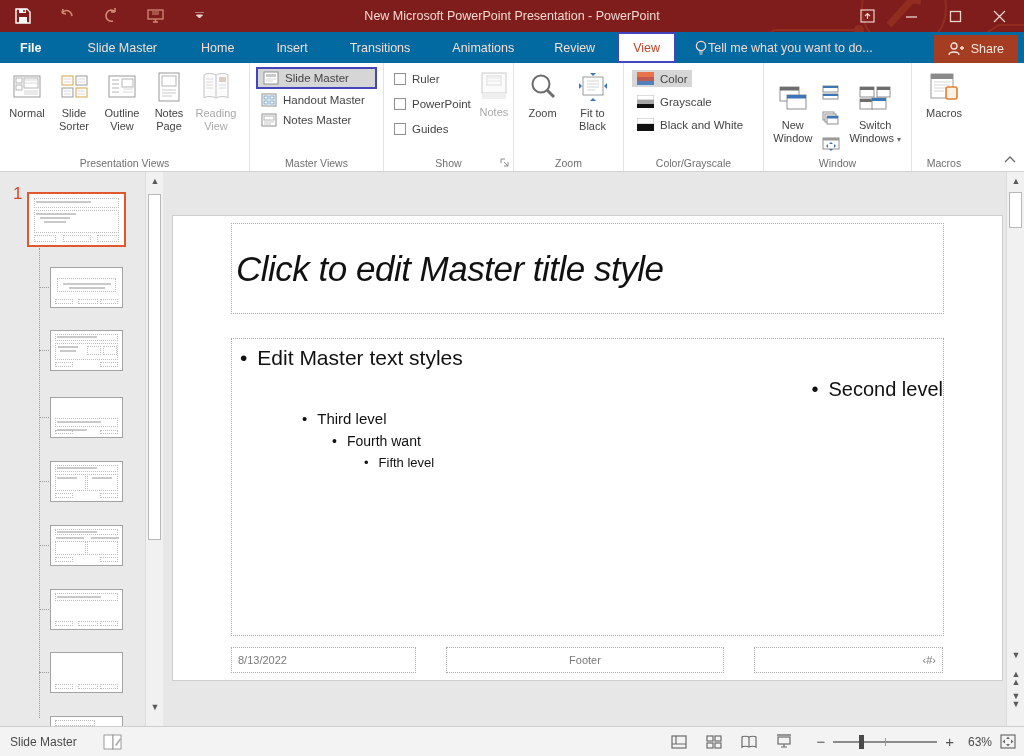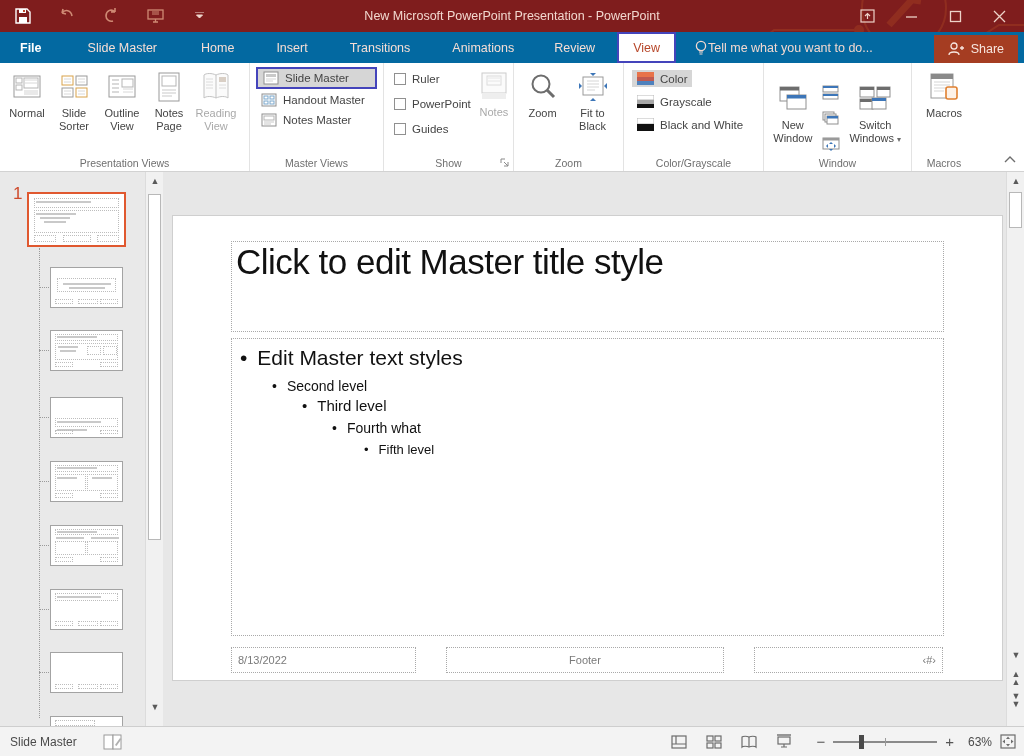--- a/index.html
+++ b/index.html
@@ -67,7 +67,7 @@
   .editor { position:absolute; left:163px; top:0; width:843px; height:554px; background:#e7e7e7; }
   .slide { position:absolute; left:9px; top:43px; width:831px; height:466px; background:#ffffff; border:1px solid #cfcfcf; }
   .ph { position:absolute; border:1px dotted #a9a9a9; }
-  .ph-title { left:58px; top:25px; width:713px; height:91px; display:flex; align-items:flex-start; }
+  .ph-title { left:58px; top:7px; width:713px; height:91px; display:flex; align-items:center;font-style:italic; }
   .ph-title .txt { font-size:35px; font-weight:300; color:#111; padding-left:4px; letter-spacing:-.5px; }
   .ph-body { left:58px; top:122px; width:713px; height:298px; padding-top:7px; }
   .lvl { color:#111; }

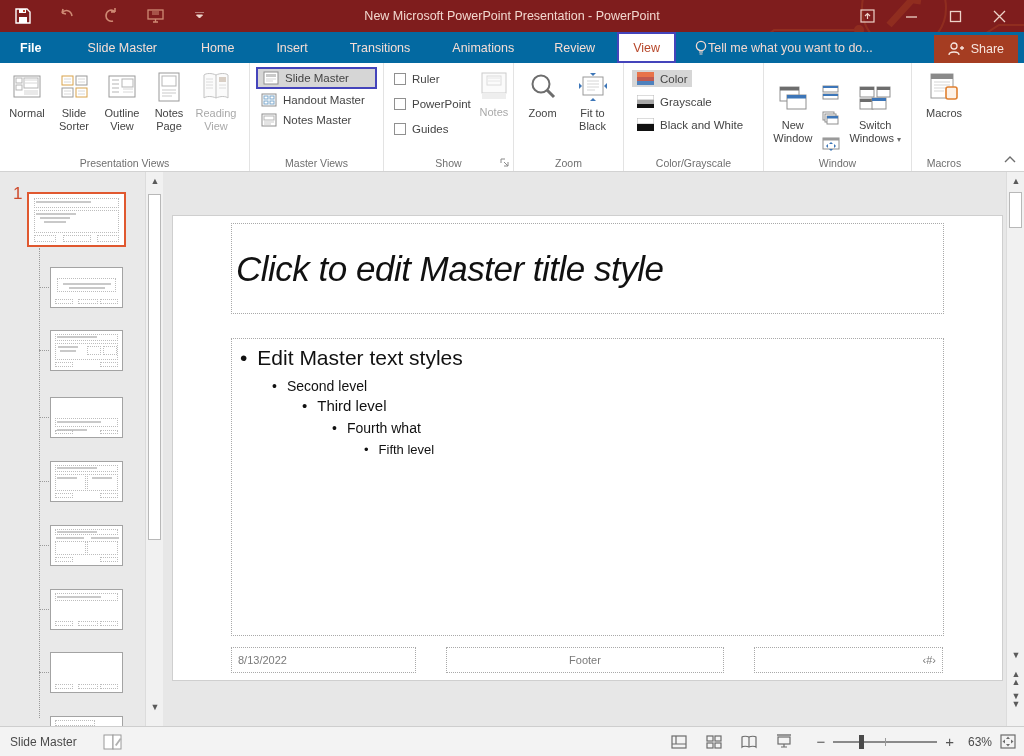--- a/index.html
+++ b/index.html
@@ -73,7 +73,7 @@
   .lvl { color:#111; }
   .lvl::before { content:"•"; margin-right:10px; }
   .lvl1 { font-size:21px; margin:0 0 8px 8px; }
-  .lvl2 { font-size:14px; margin:0 0 3px 40px; }
+  .lvl2 { font-size:20px; margin:0 0 9px 40px;text-align:right; }
   .lvl3 { font-size:15px; margin:0 0 6px 70px; }
   .lvl4 { font-size:14px; margin:0 0 6px 100px; }
   .lvl5 { font-size:13px; margin:0 0 6px 132px; }

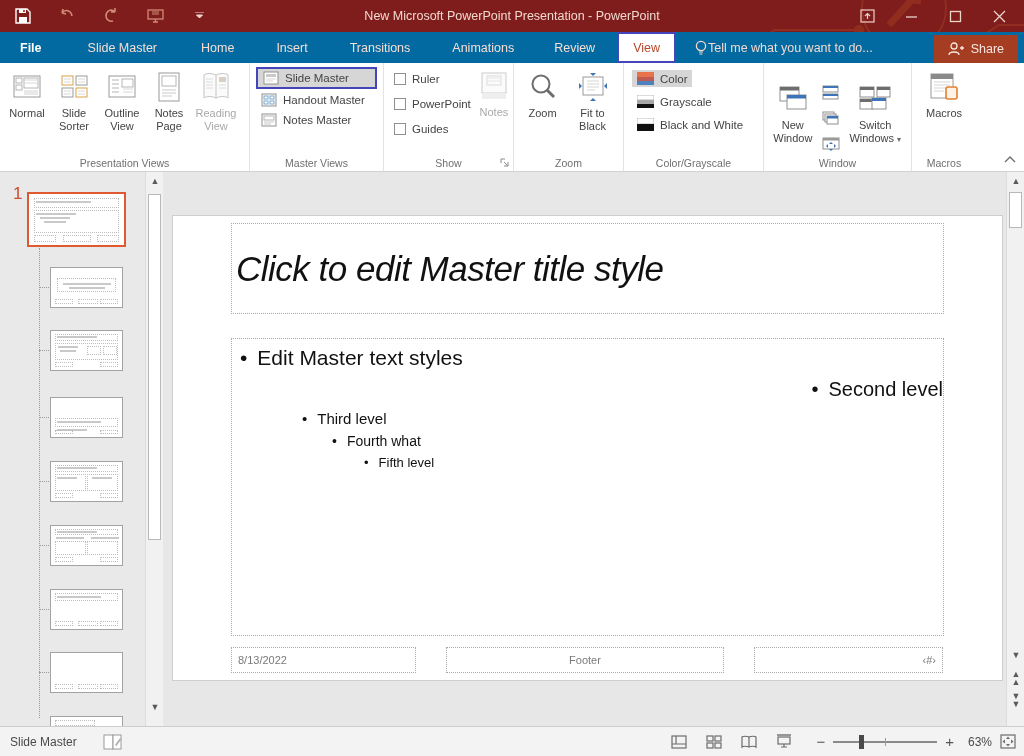--- a/index.html
+++ b/index.html
@@ -585,7 +585,7 @@
           <div class="lvl lvl1">Edit Master text styles</div>
           <div class="lvl lvl2">Second level</div>
           <div class="lvl lvl3">Third level</div>
-          <div class="lvl lvl4">Fourth what</div>
+          <div class="lvl lvl4">Fourth want</div>
           <div class="lvl lvl5">Fifth level</div>
         </div>
         <div class="ph ph-foot ph-date">

